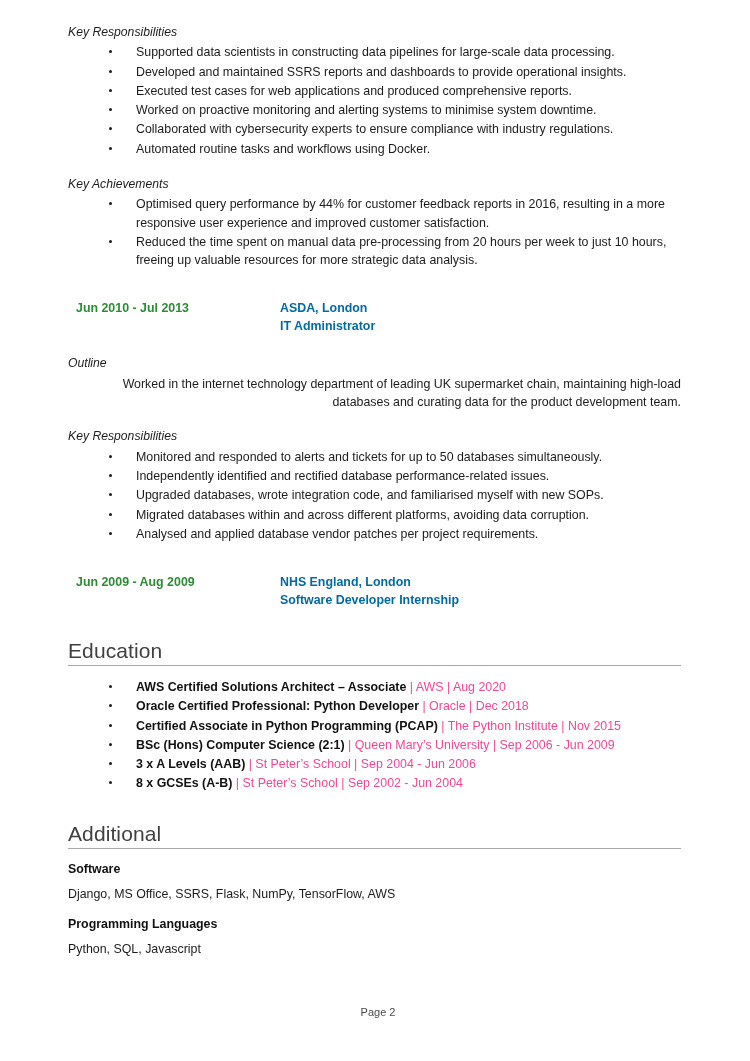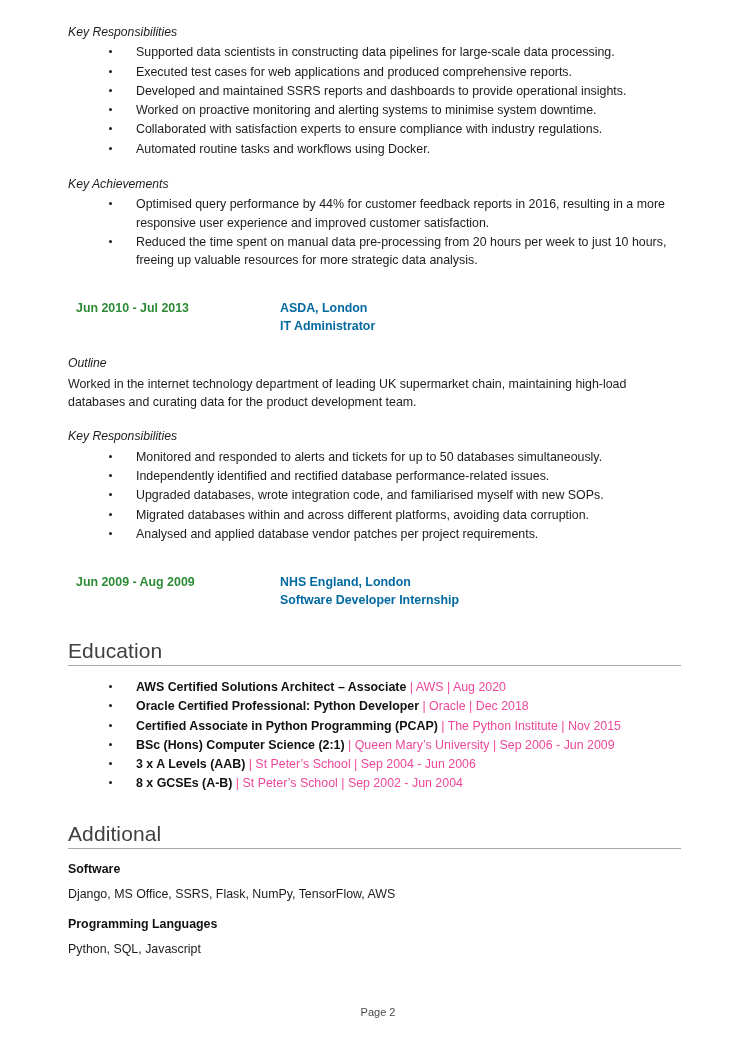--- a/index.html
+++ b/index.html
@@ -172,8 +172,8 @@
     <p class="label-italic">Key Responsibilities</p>
     <ul class="bullets">
       <li>Supported data scientists in constructing data pipelines for large-scale data processing.</li>
+      <li>Developed and maintained SSRS reports and dashboards to provide operational insights.</li>
       <li>Executed test cases for web applications and produced comprehensive reports.</li>
-      <li>Developed and maintained SSRS reports and dashboards to provide operational insights.</li>
       <li>Worked on proactive monitoring and alerting systems to minimise system downtime.</li>
       <li>Collaborated with satisfaction experts to ensure compliance with industry regulations.</li>
       <li>Automated routine tasks and workflows using Docker.</li>

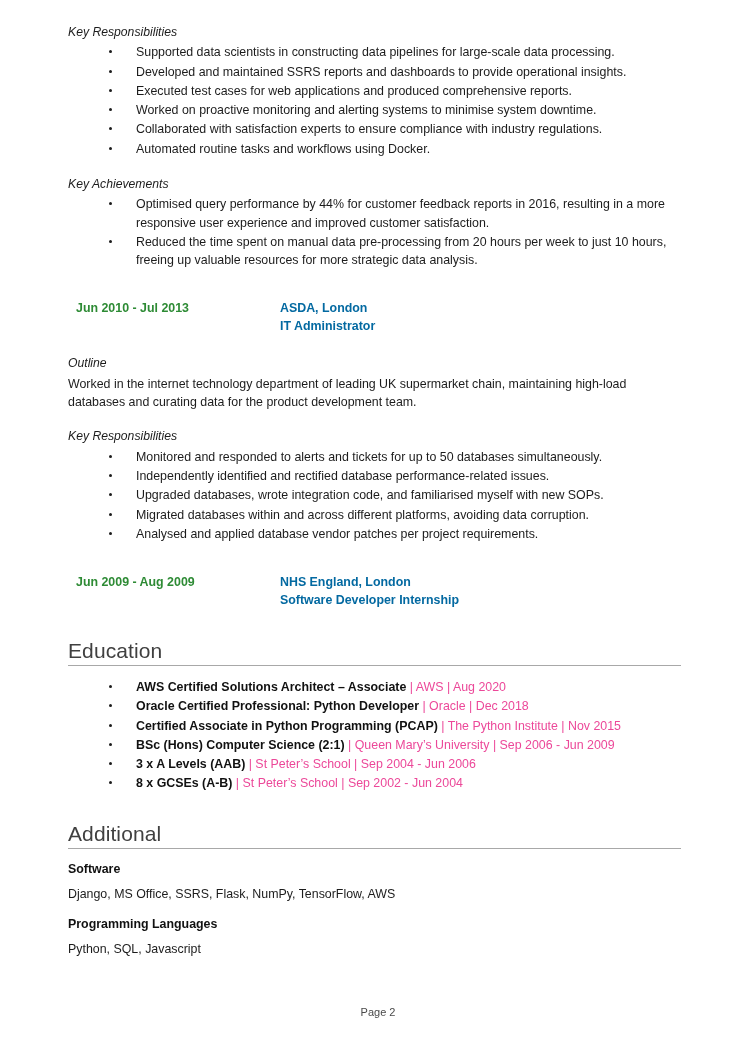--- a/index.html
+++ b/index.html
@@ -175,7 +175,7 @@
       <li>Developed and maintained SSRS reports and dashboards to provide operational insights.</li>
       <li>Executed test cases for web applications and produced comprehensive reports.</li>
       <li>Worked on proactive monitoring and alerting systems to minimise system downtime.</li>
-      <li>Collaborated with satisfaction experts to ensure compliance with industry regulations.</li>
+      <li>Collaborated with cybersecurity experts to ensure compliance with industry regulations.</li>
       <li>Automated routine tasks and workflows using Docker.</li>
     </ul>
   </div>

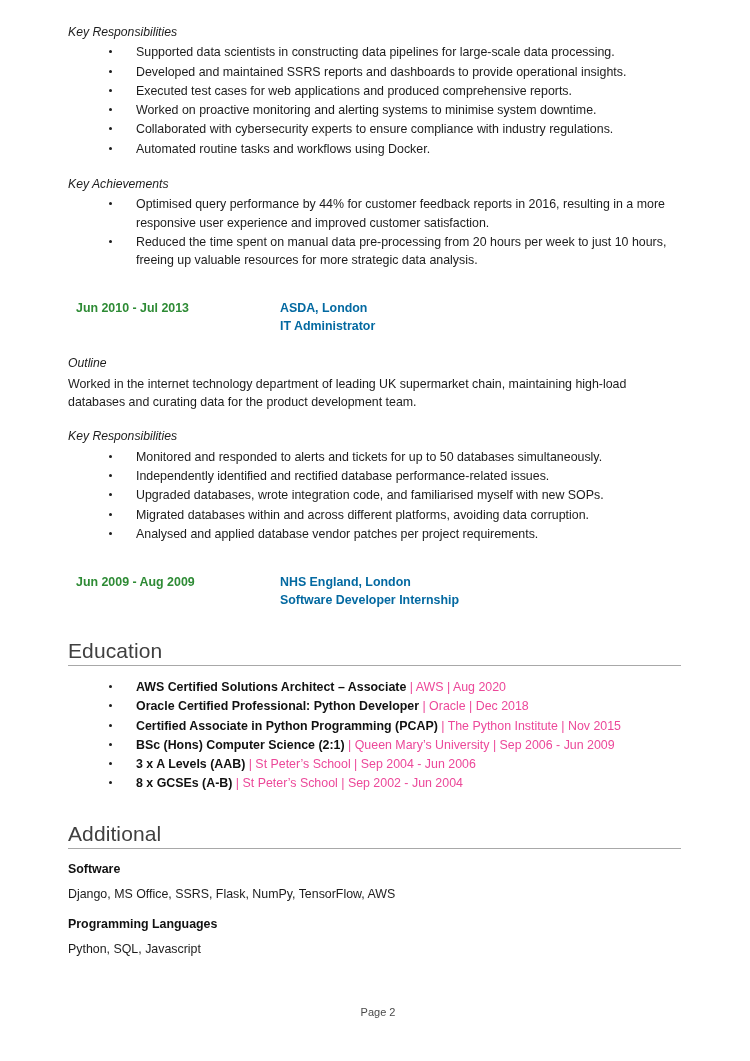--- a/index.html
+++ b/index.html
@@ -36,6 +36,7 @@
     line-height: 1.48;
     color: #1c1c1c;
     margin: 0;
+    text-align: right;
   }
 
   

